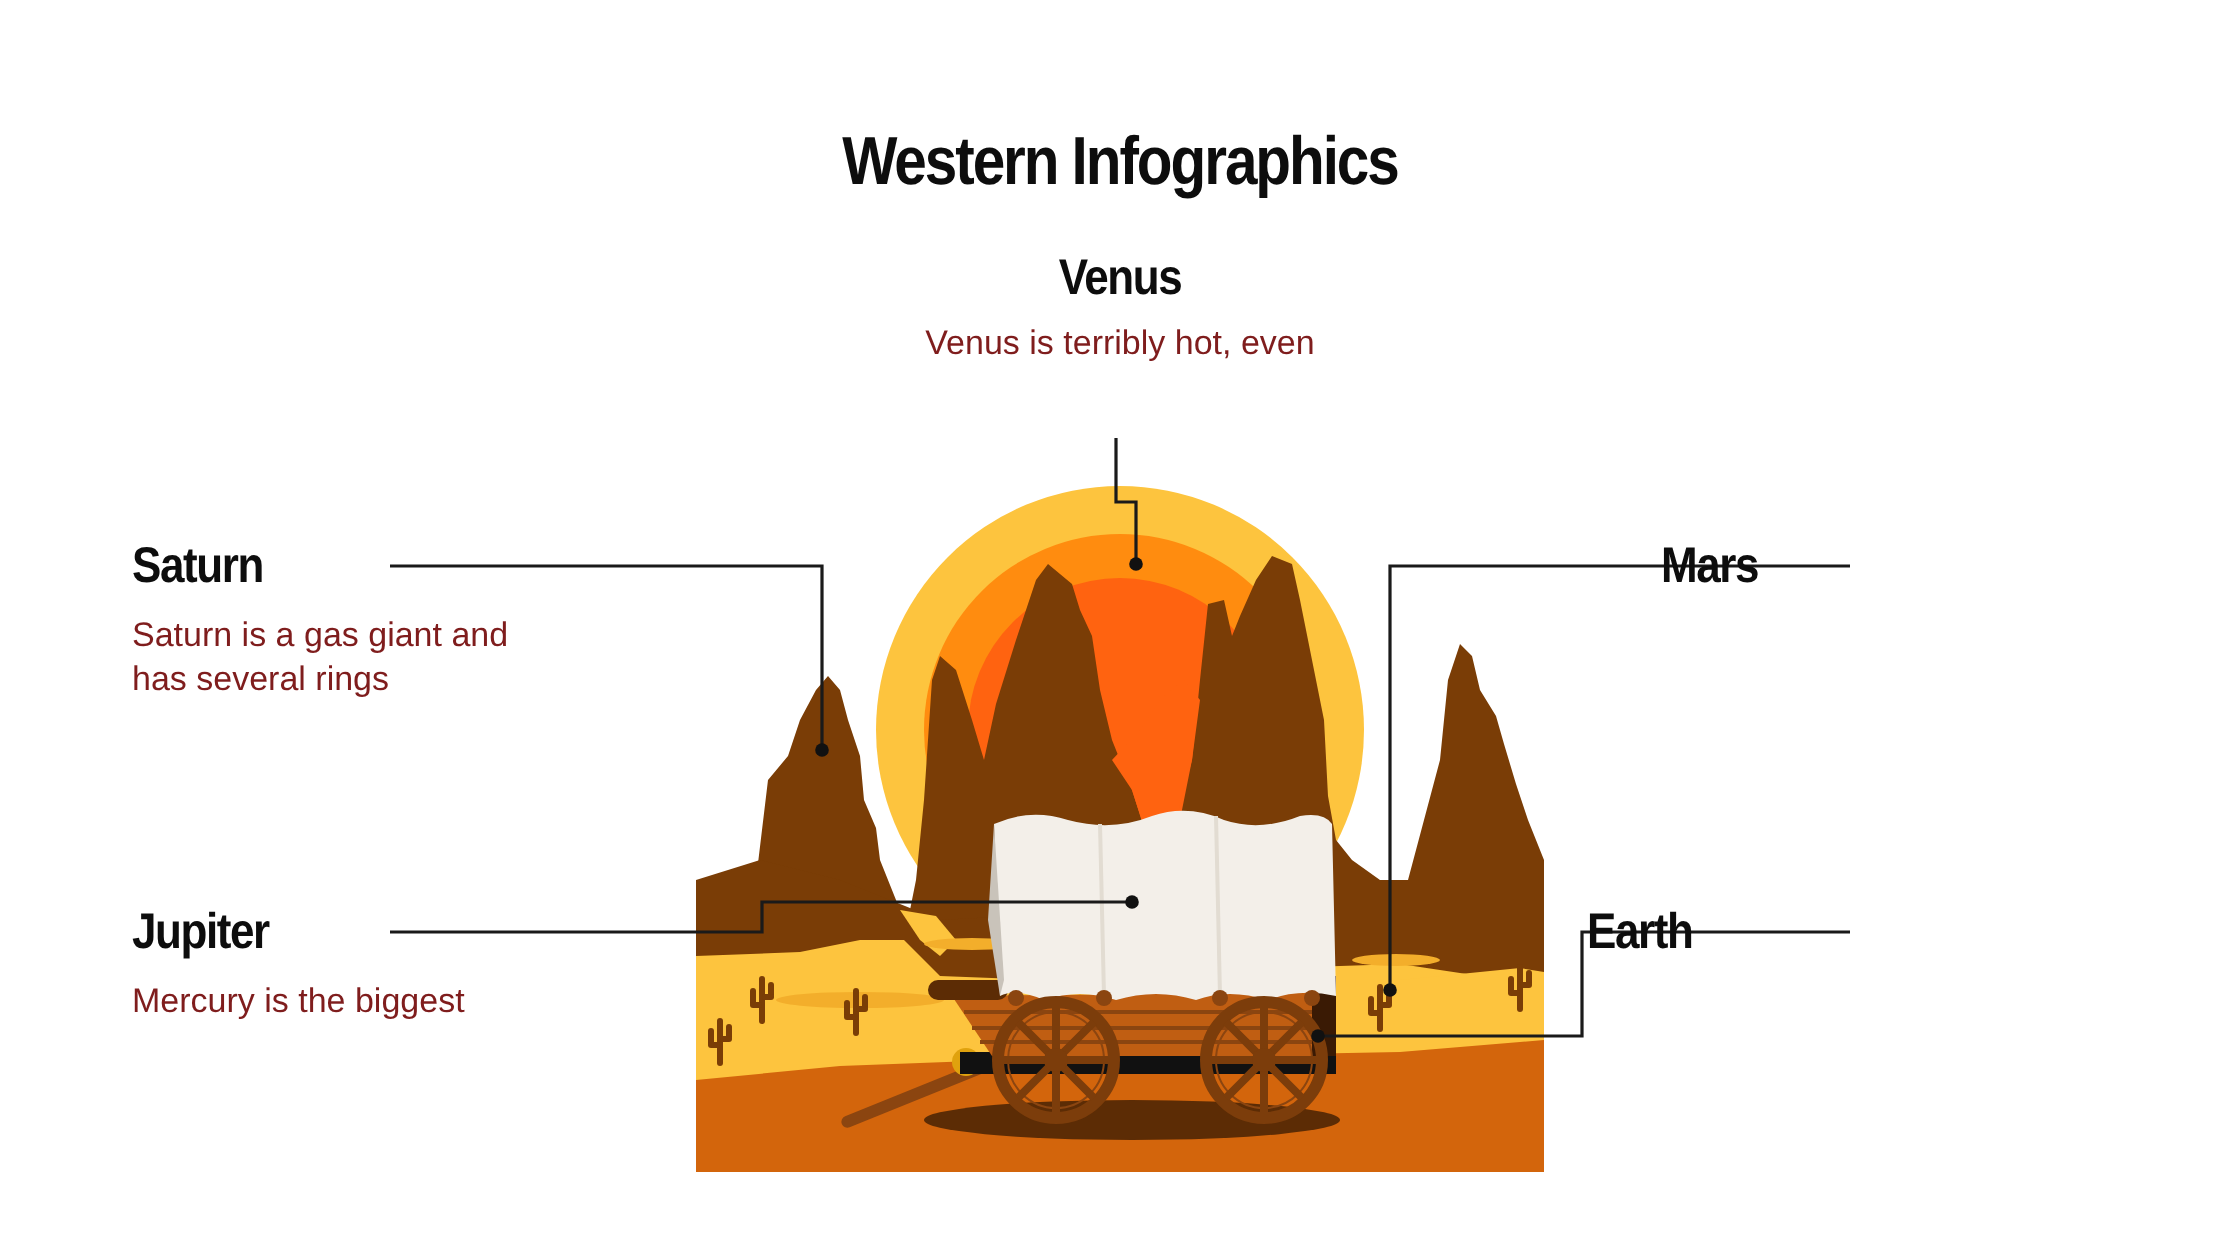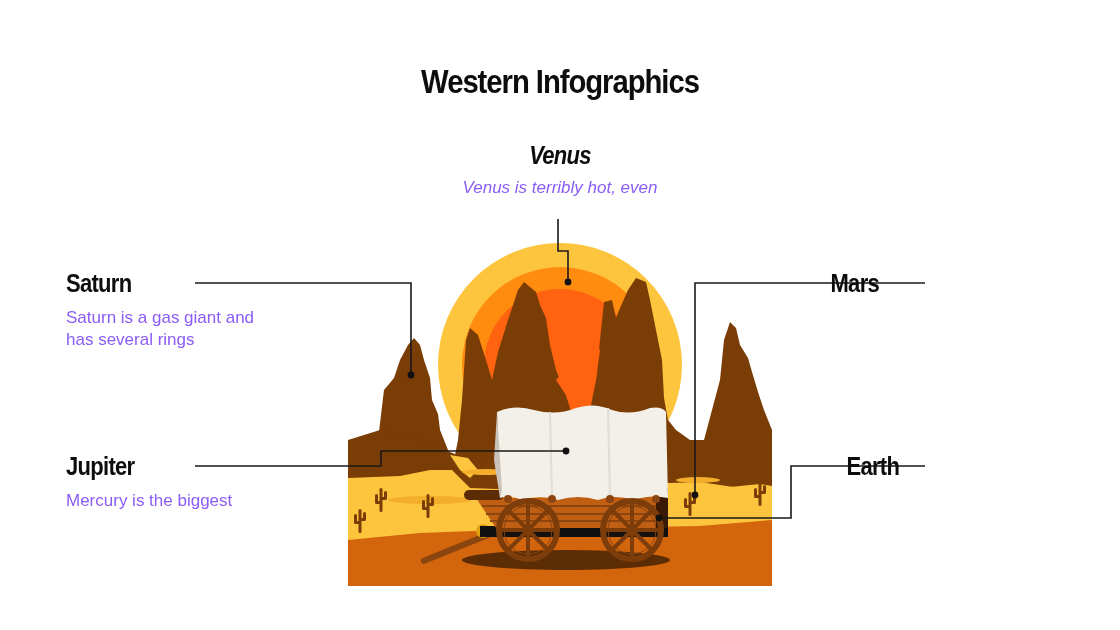--- a/index.html
+++ b/index.html
@@ -31,7 +31,7 @@
     .center .head { transform: scaleX(0.88); transform-origin: center center; }
     .desc-line { display: block; }
 
-    #b-venus { left: 410px; width: 300px; top: 140px; font-style: italic; }
+    #b-venus { left: 410px; width: 300px; top: 124px; }
     #b-venus .desc { margin-top: 7px; }
     #b-saturn { left: 66px; width: 260px; top: 268px; }
     #b-jupiter { left: 66px; width: 260px; top: 451px; }

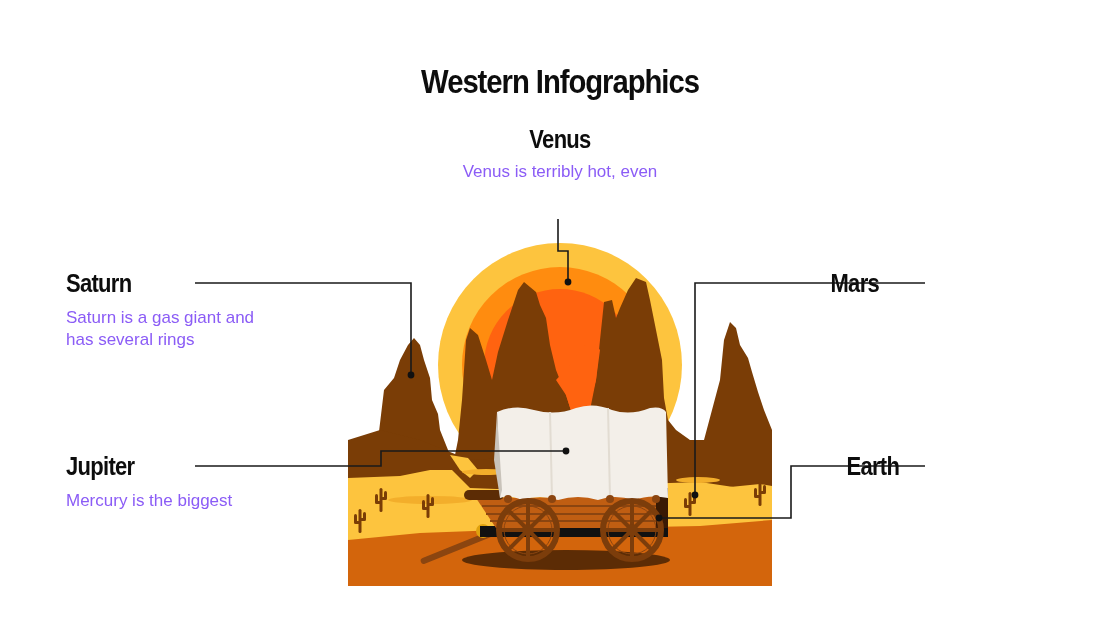--- a/index.html
+++ b/index.html
@@ -21,7 +21,7 @@
       color: #0d0d0d; line-height: 30px;
     }
     .block .desc {
-      font-size: 17px; line-height: 22px; color: #8b5cf6; margin-top: 9px;
+      font-size: 17px; line-height: 22px; color: #7f1d1d; margin-top: 9px;
     }
     .left { text-align: left; }
     .left .head { transform: scaleX(0.88); transform-origin: left center; }

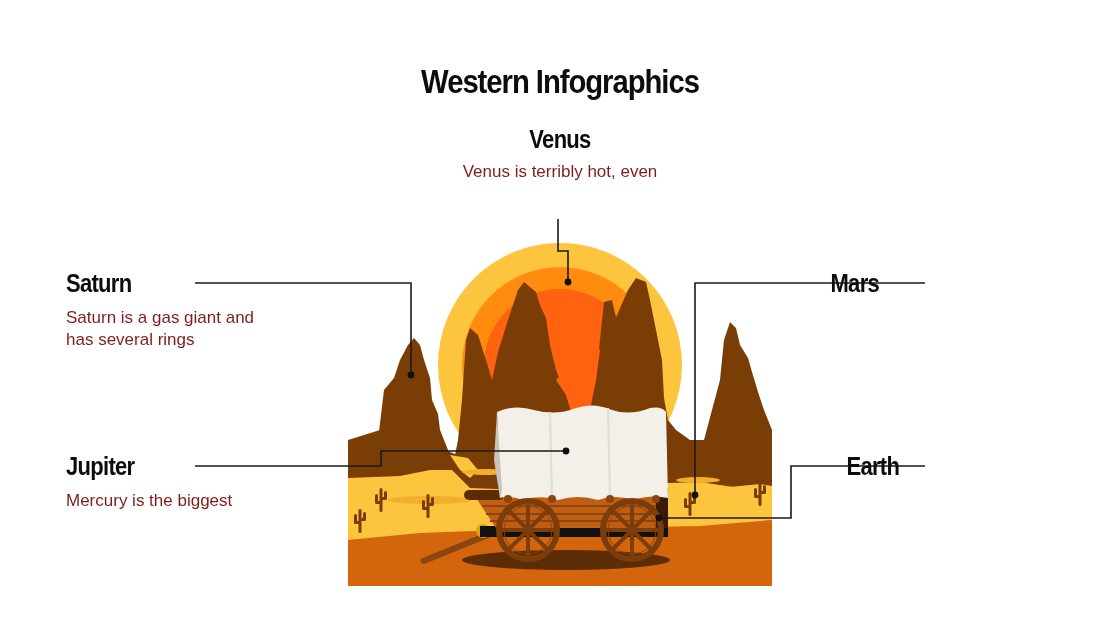--- a/index.html
+++ b/index.html
@@ -36,7 +36,7 @@
     #b-saturn { left: 66px; width: 260px; top: 268px; }
     #b-jupiter { left: 66px; width: 260px; top: 451px; }
     #b-mars { left: 800px; width: 254px; top: 268px; }
-    #b-earth { left: 816px; width: 254px; top: 451px; }
+    #b-earth { left: 763px; width: 254px; top: 451px; }
 
     svg.scene { position: absolute; left: 0; top: 0; }
   </style>

